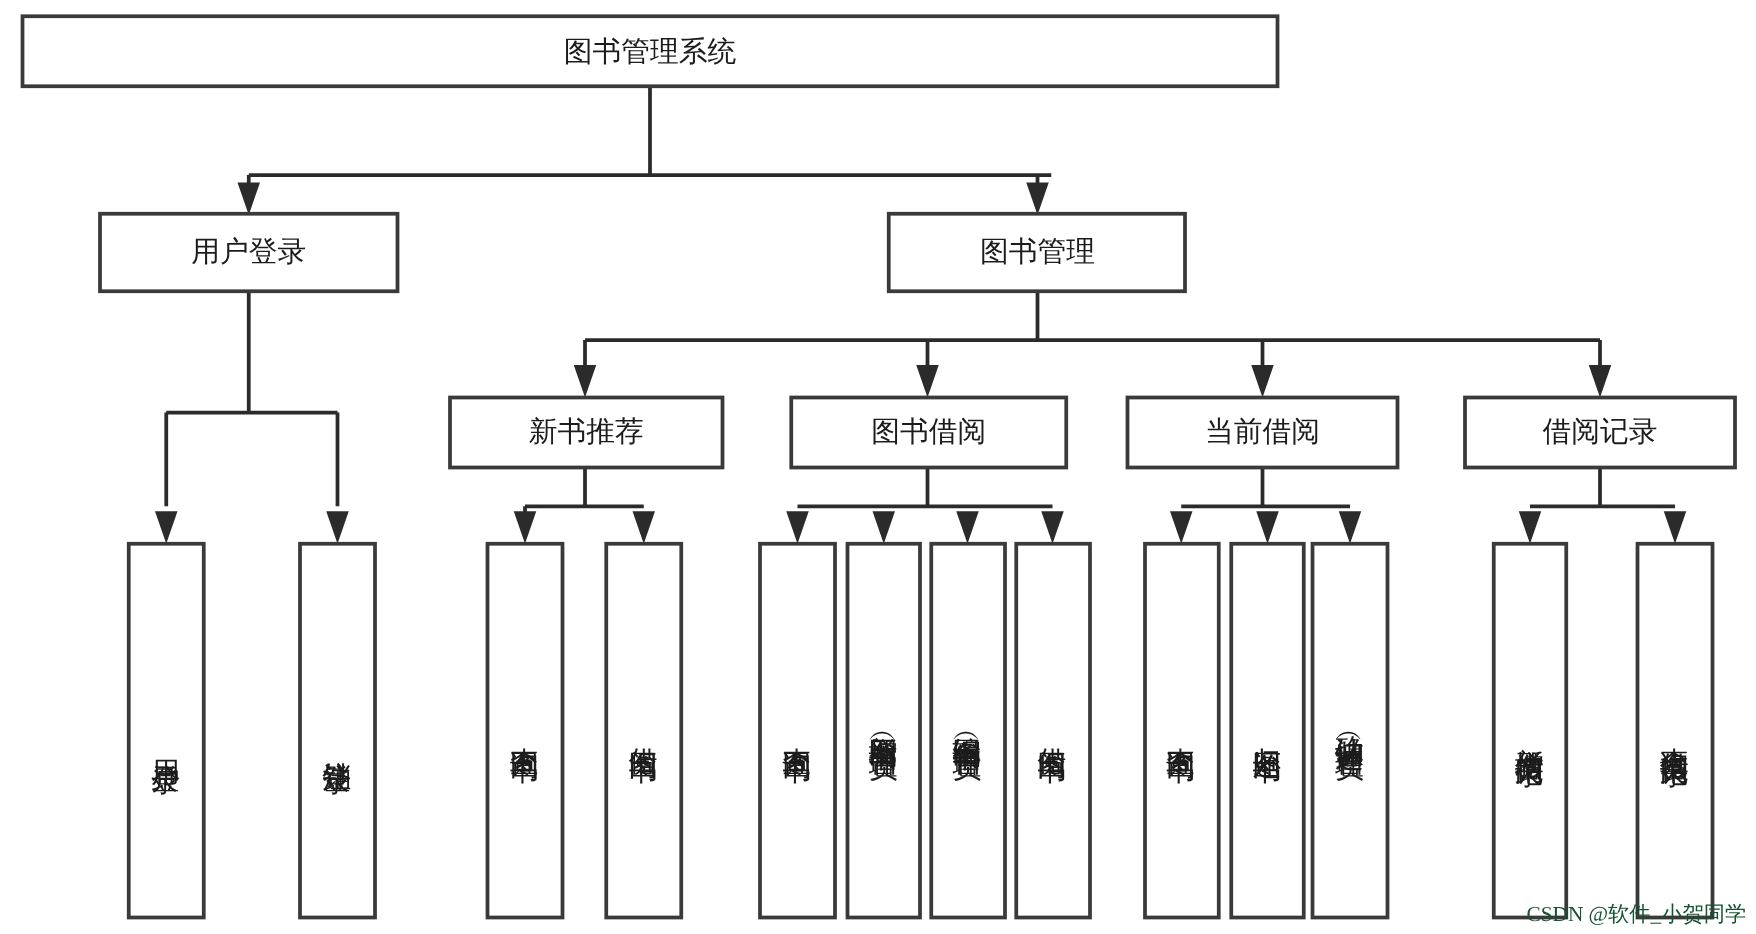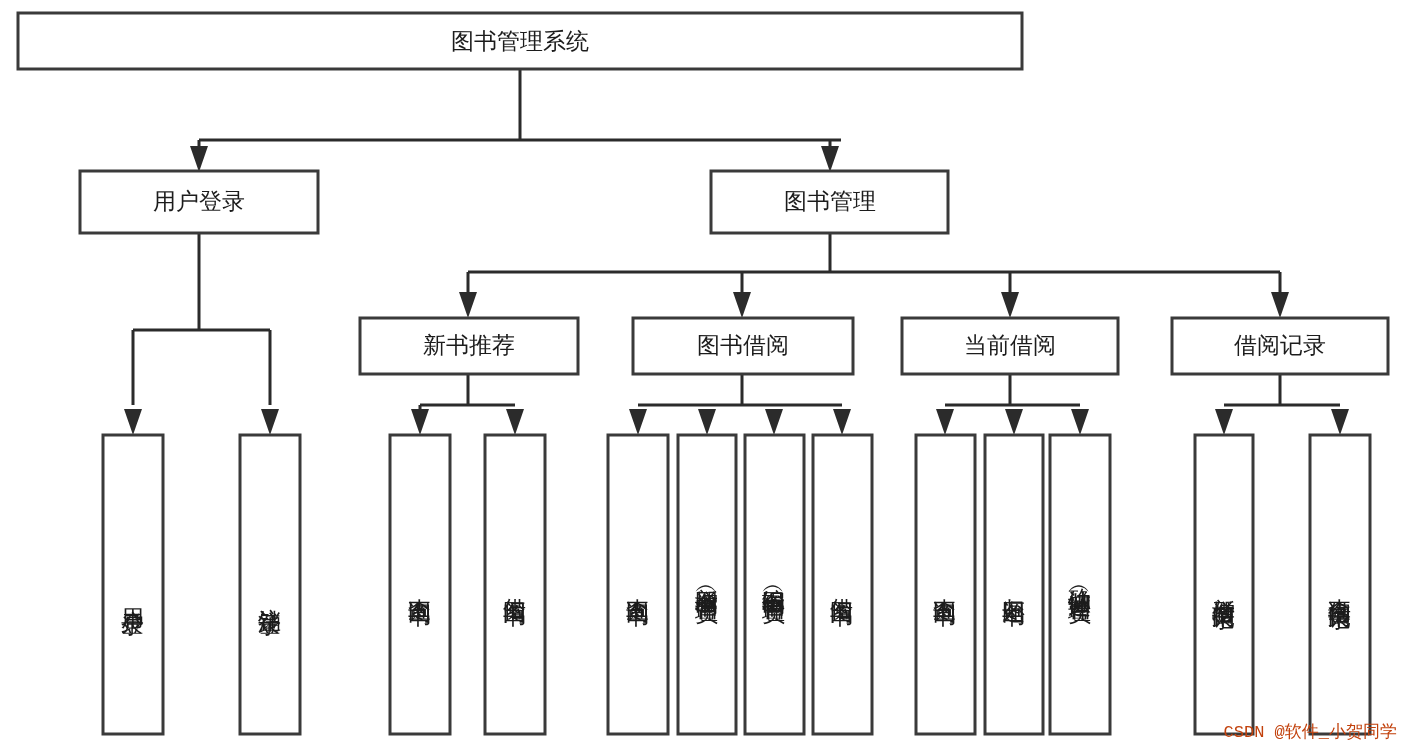--- a/index.html
+++ b/index.html
@@ -53,9 +53,9 @@
     position: absolute;
     right: 8px;
     bottom: 4px;
-    font-family: Liberation Mono, monospace;
+    font-family: Liberation Serif, serif;
     font-size: 17px;
-    color: #c2410c;
+    color: #14532d;
     white-space: nowrap;
     user-select: none;
     pointer-events: none;

